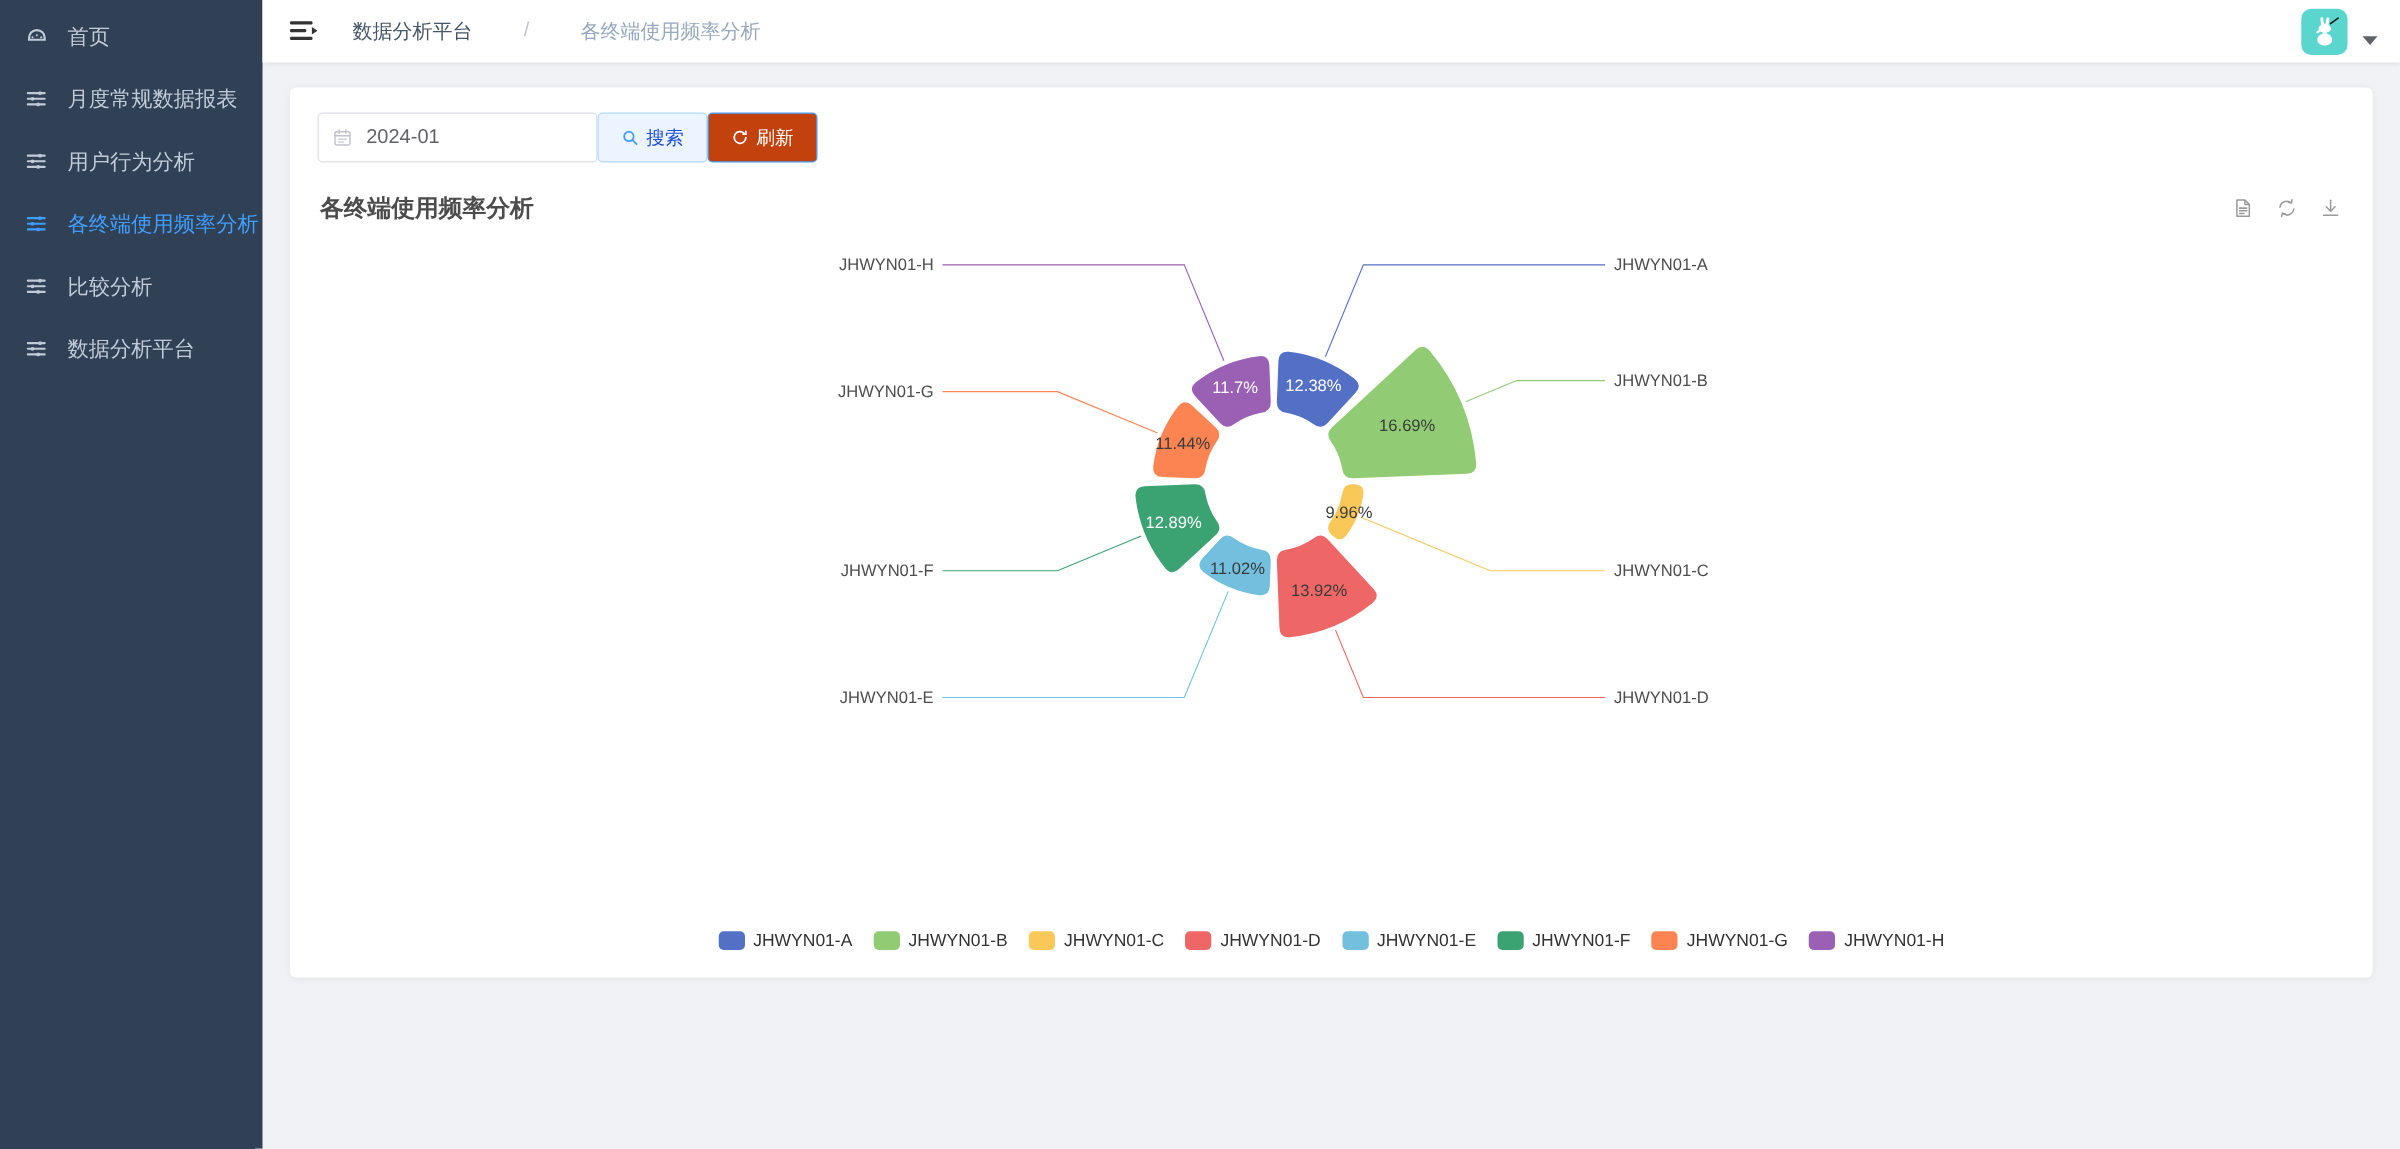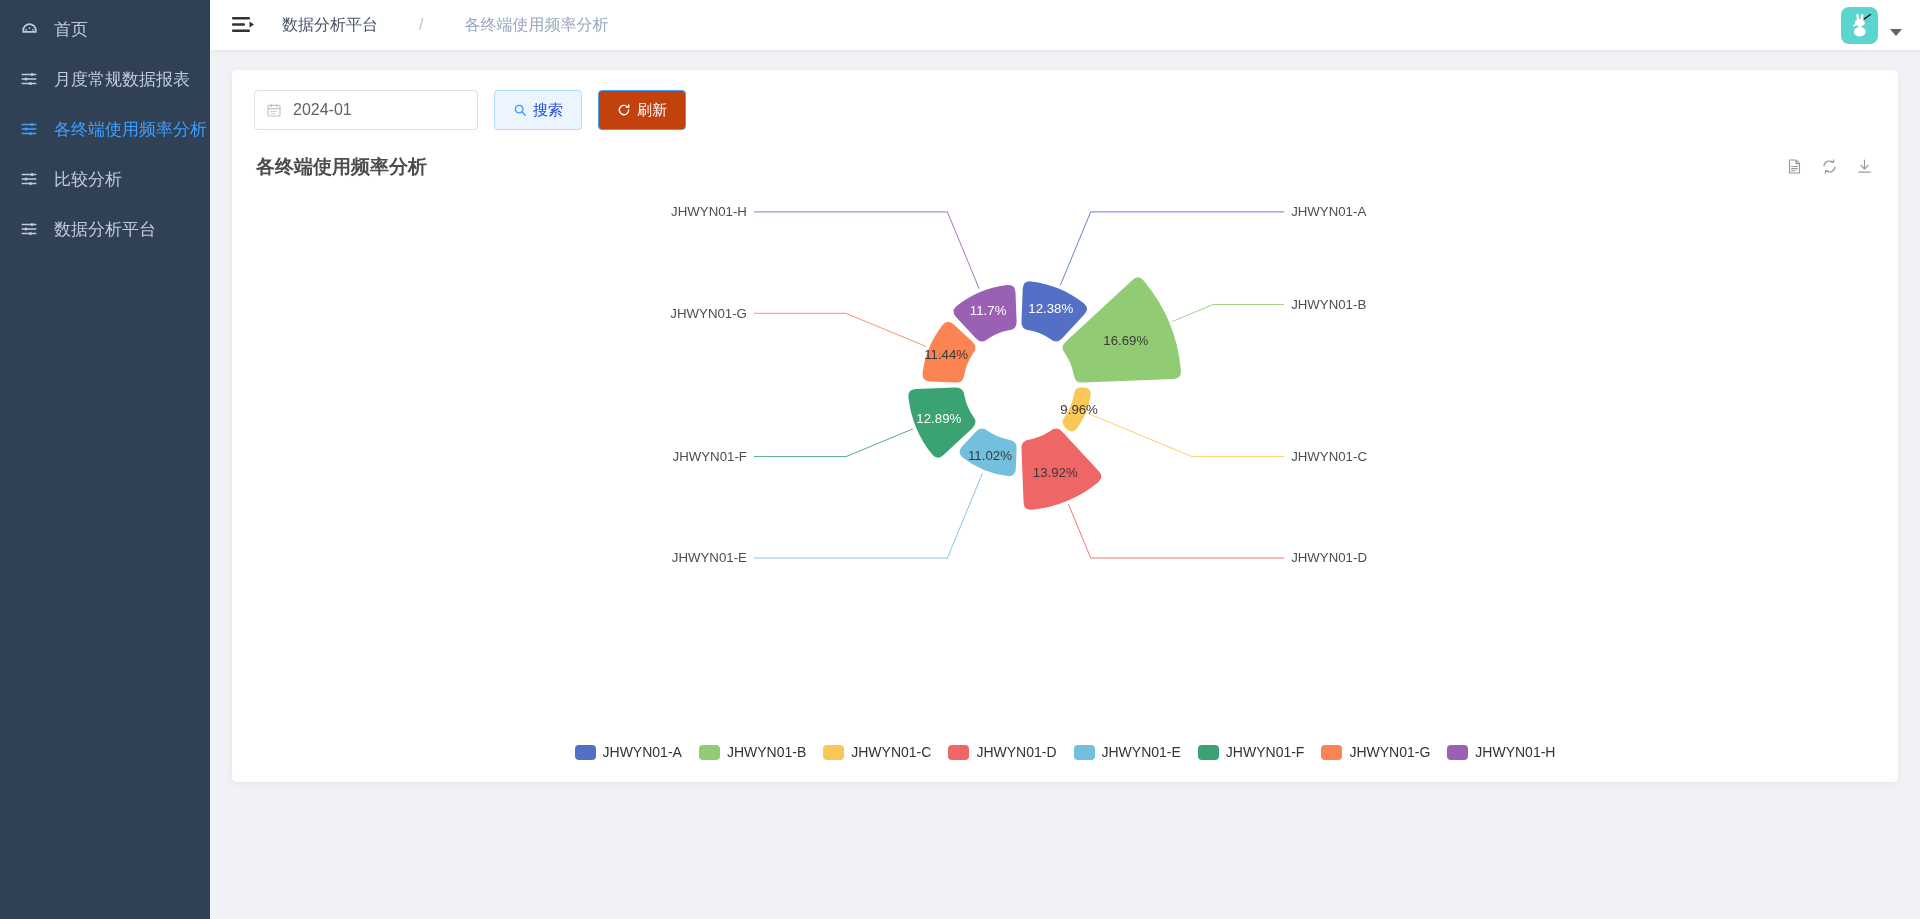--- a/index.html
+++ b/index.html
@@ -77,7 +77,7 @@
   }
 
   
-  .filterbar { display: flex; align-items: center; gap: 16px; height: 40px; }
+  .filterbar { display: flex; align-items: center; height: 40px; }
   .date-input {
     width: 224px; height: 40px;
     border: 1px solid #dcdfe6; border-radius: 4px;

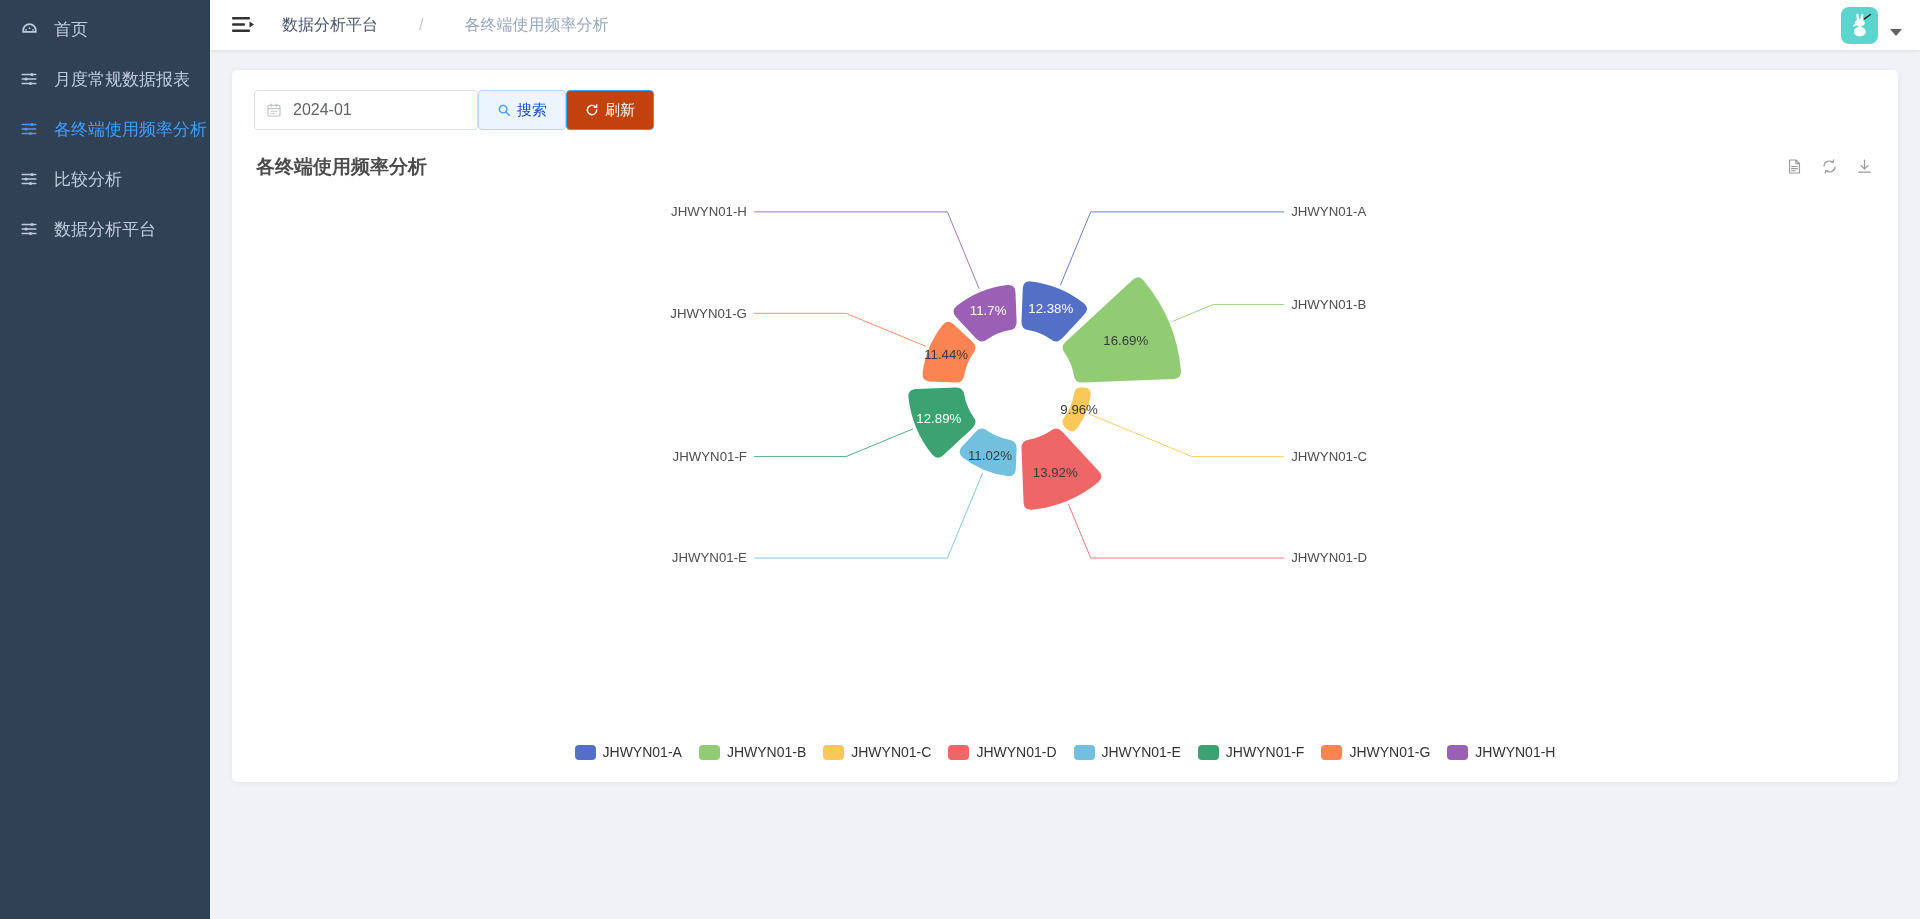--- a/index.html
+++ b/index.html
@@ -151,6 +151,17 @@
       <span class="nav-label">月度常规数据报表</span>
     </div>
 
+    <div class="nav-item">
+      <span class="nav-ico">
+        <svg width="18" height="18" viewBox="0 0 24 24" fill="none" stroke="#bfcbd9" stroke-width="2.2" stroke-linecap="round">
+          <path d="M3 6h18M3 12h18M3 18h18"></path>
+            <circle cx="16" cy="6" r="2" fill="#bfcbd9" stroke="none"></circle>
+            <circle cx="8" cy="12" r="2" fill="#bfcbd9" stroke="none"></circle>
+            <circle cx="14" cy="18" r="2" fill="#bfcbd9" stroke="none"></circle>
+        </svg>
+      </span>
+      <span class="nav-label">用户行为分析</span>
+    </div>
 
     <div class="nav-item active">
       <span class="nav-ico">

